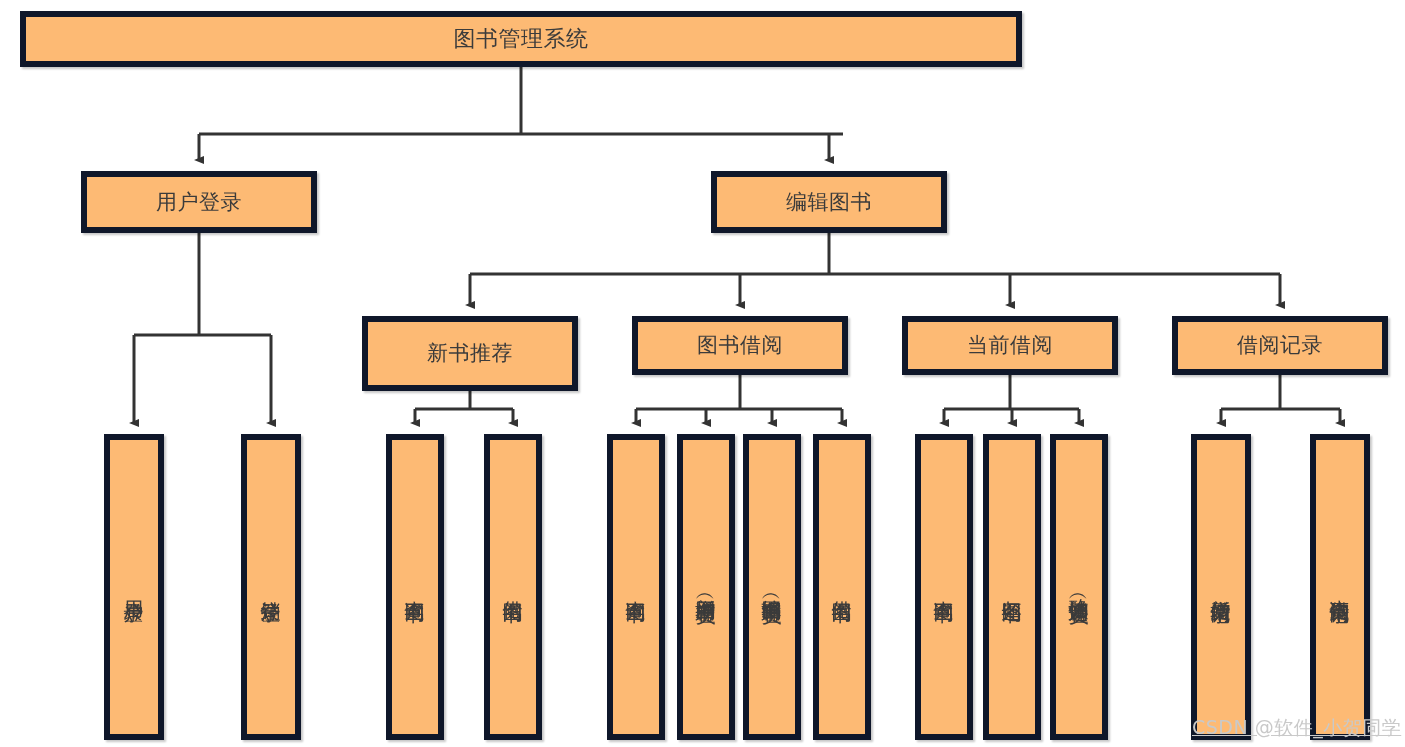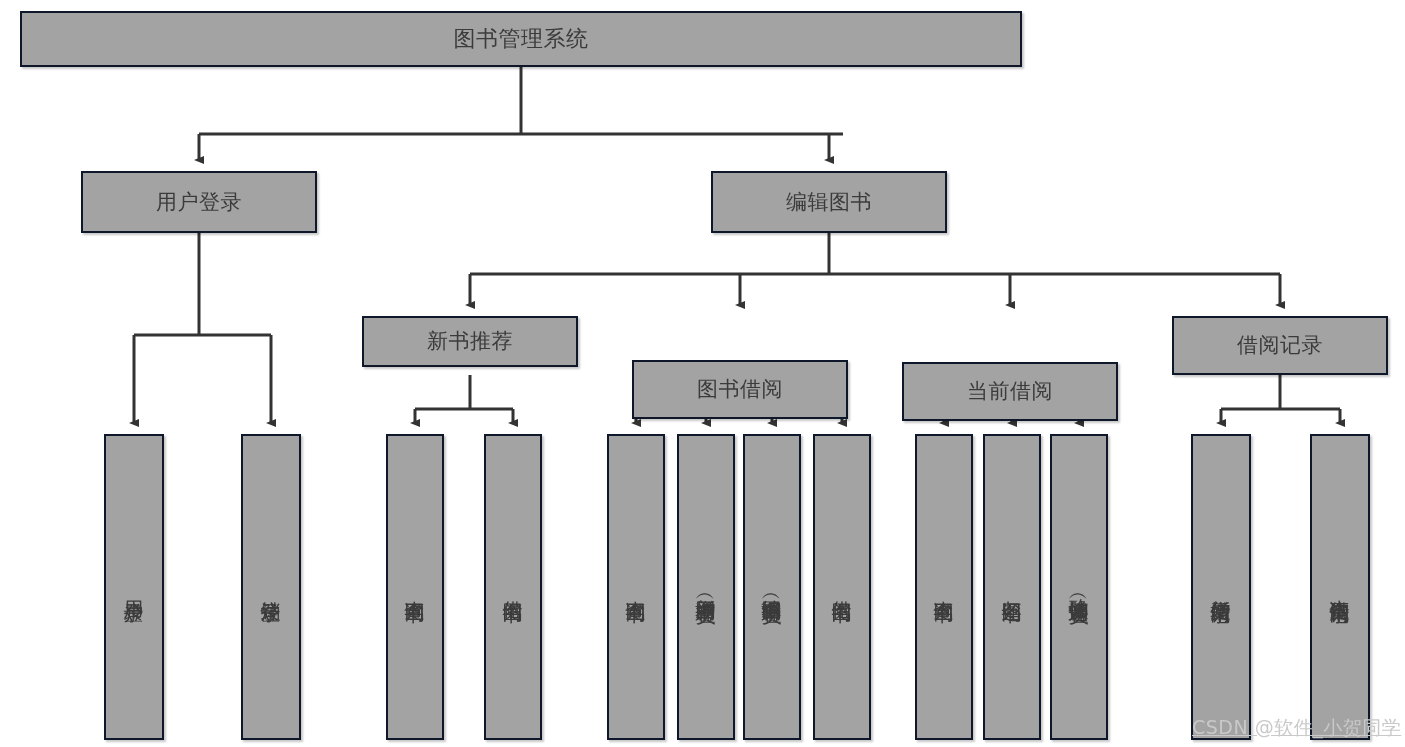--- a/index.html
+++ b/index.html
@@ -28,8 +28,8 @@
   .node {
     position: absolute;
     box-sizing: border-box;
-    background: #a3a3a3;
-    border: 2px solid #0f172a;
+    background: #fdba74;
+    border: 6px solid #0f172a;
     box-shadow: 2px 2px 2px rgba(0,0,0,0.22);
     display: flex;
     align-items: center;

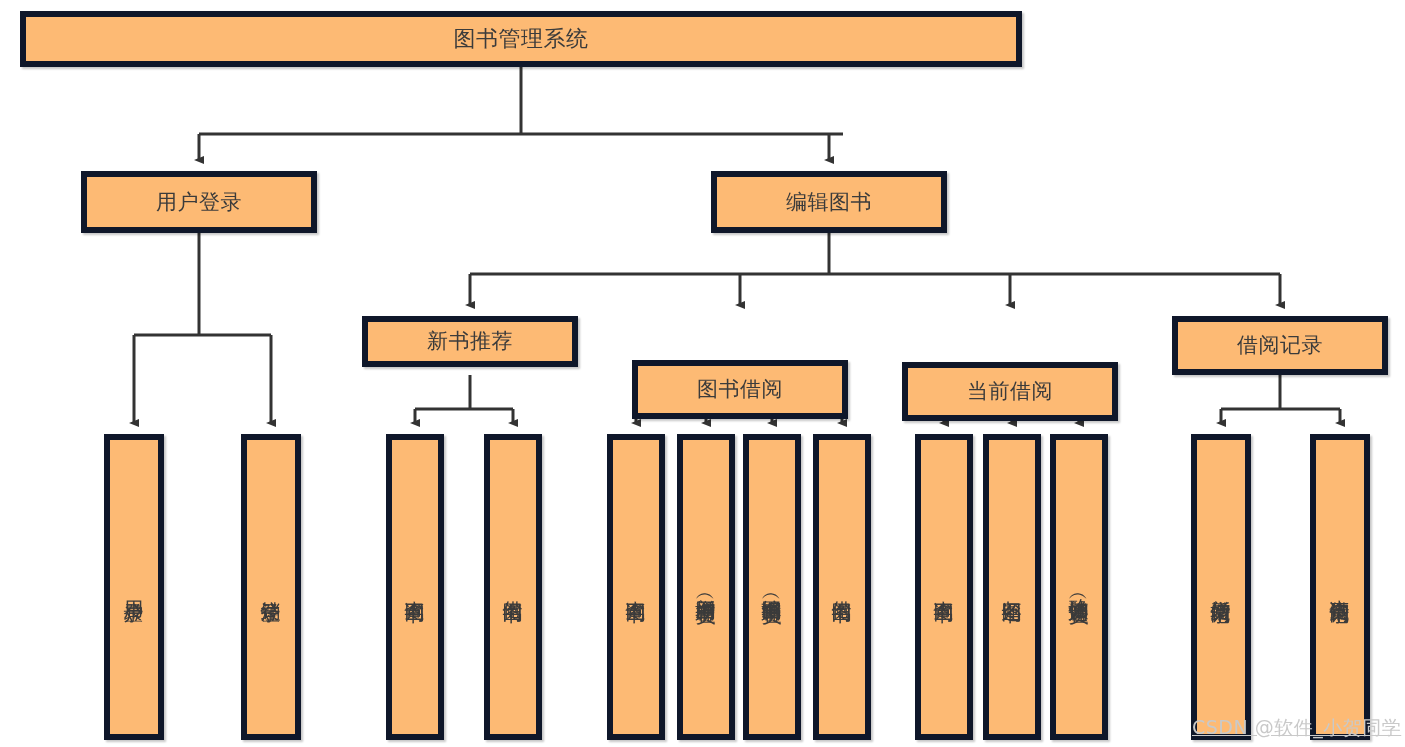--- a/index.html
+++ b/index.html
@@ -126,7 +126,7 @@
     <span class="node-label">编辑图书</span>
   </div>
 
-  <div class="node" style="left:362px; top:316px; width:216px; height:51px;">
+  <div class="node" style="left:362px; top:316px; width:216px; height:75px;">
     <span class="node-label">新书推荐</span>
   </div>
   <div class="node" style="left:632px; top:316px; width:216px; height:59px;margin-top:44px;">

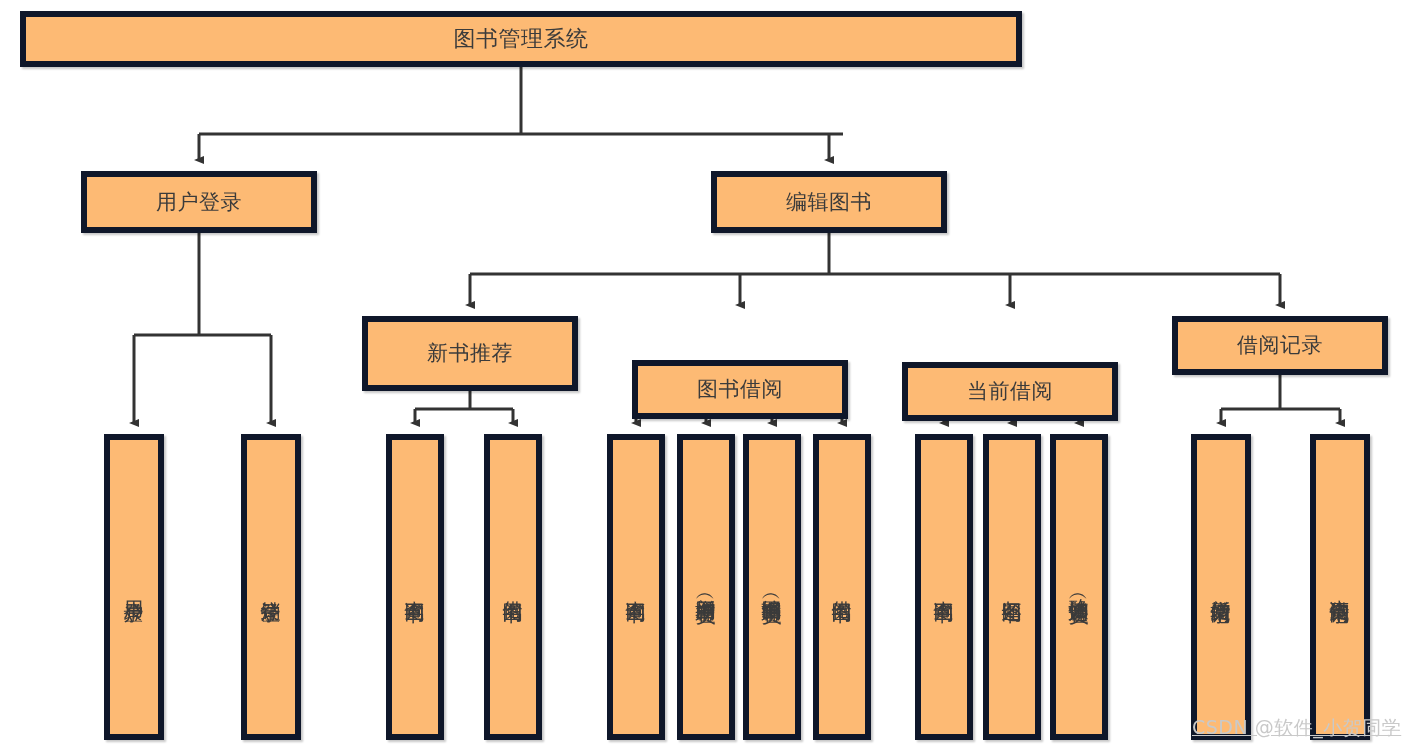--- a/index.html
+++ b/index.html
@@ -129,7 +129,7 @@
   <div class="node" style="left:362px; top:316px; width:216px; height:75px;">
     <span class="node-label">新书推荐</span>
   </div>
-  <div class="node" style="left:632px; top:316px; width:216px; height:59px;margin-top:44px;">
+  <div class="node" style="left:632px; top:316px; width:216px; height:59px;">
     <span class="node-label">图书借阅</span>
   </div>
   <div class="node" style="left:902px; top:316px; width:216px; height:59px;margin-top:46px;">

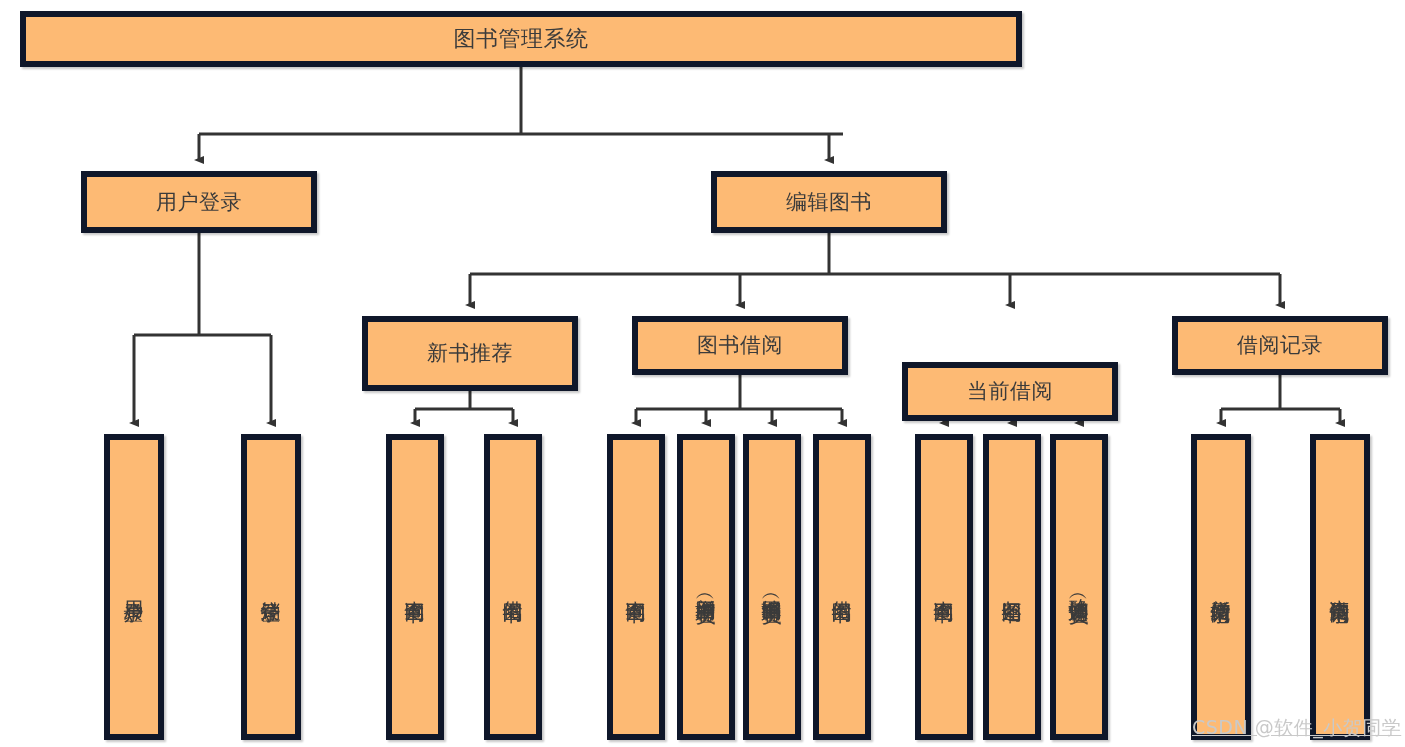--- a/index.html
+++ b/index.html
@@ -132,7 +132,7 @@
   <div class="node" style="left:632px; top:316px; width:216px; height:59px;">
     <span class="node-label">图书借阅</span>
   </div>
-  <div class="node" style="left:902px; top:316px; width:216px; height:59px;margin-top:46px;">
+  <div class="node" style="left:902px; top:316px; width:216px; height:59px;">
     <span class="node-label">当前借阅</span>
   </div>
   <div class="node" style="left:1172px; top:316px; width:216px; height:59px;">

